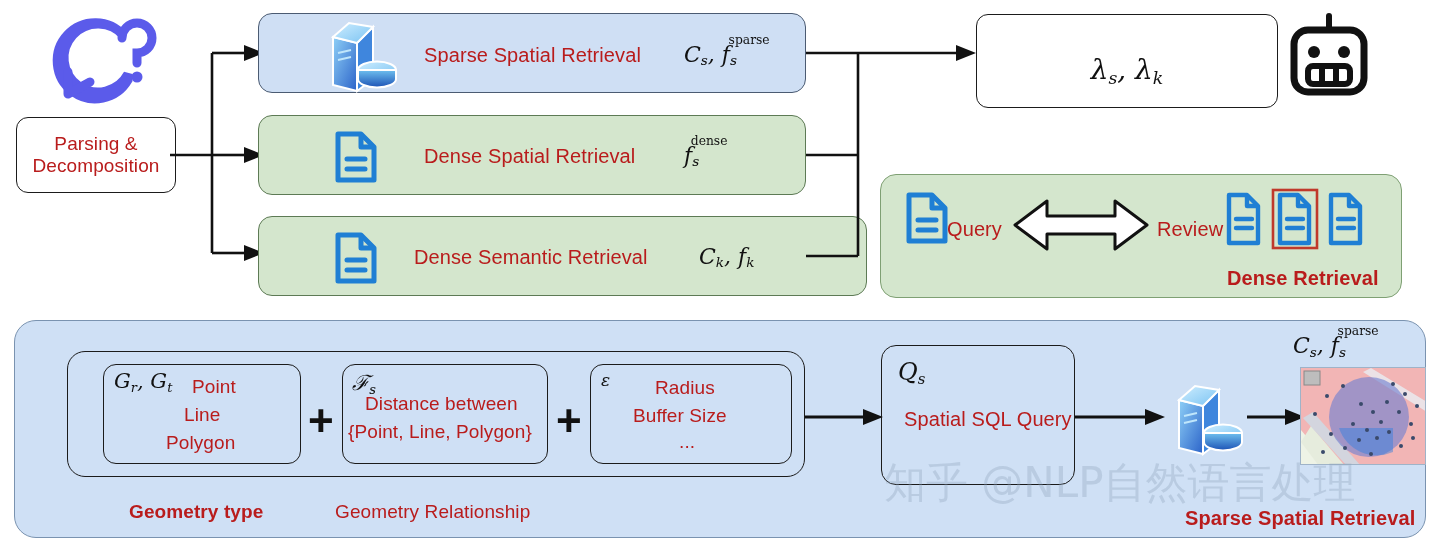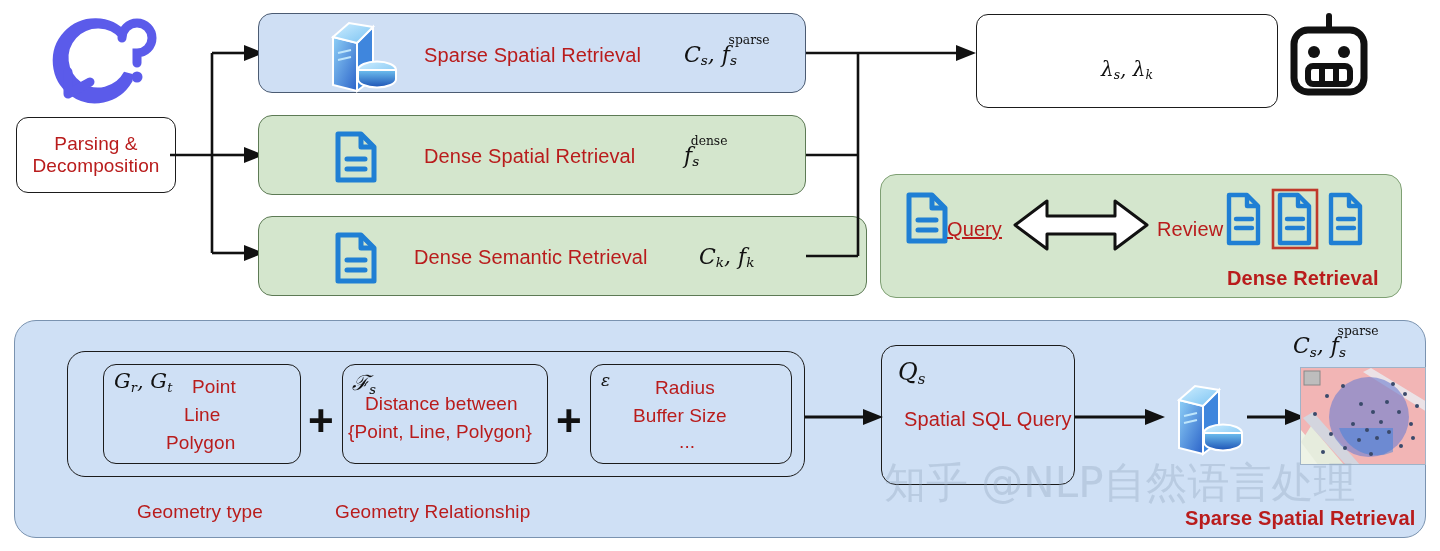--- a/index.html
+++ b/index.html
@@ -168,7 +168,7 @@
   </div>
 
   <div class="box box-white" style="left:976px;top:14px;width:302px;height:94px;flex-direction:column;border-radius:12px;">
-    <div class="math" style="font-size:20px;margin-top:18px;">
+    <div class="math" style="font-size:28px;margin-top:18px;">
       λ<sub>s</sub>,&nbsp;λ<sub>k</sub>
     </div>
   </div>

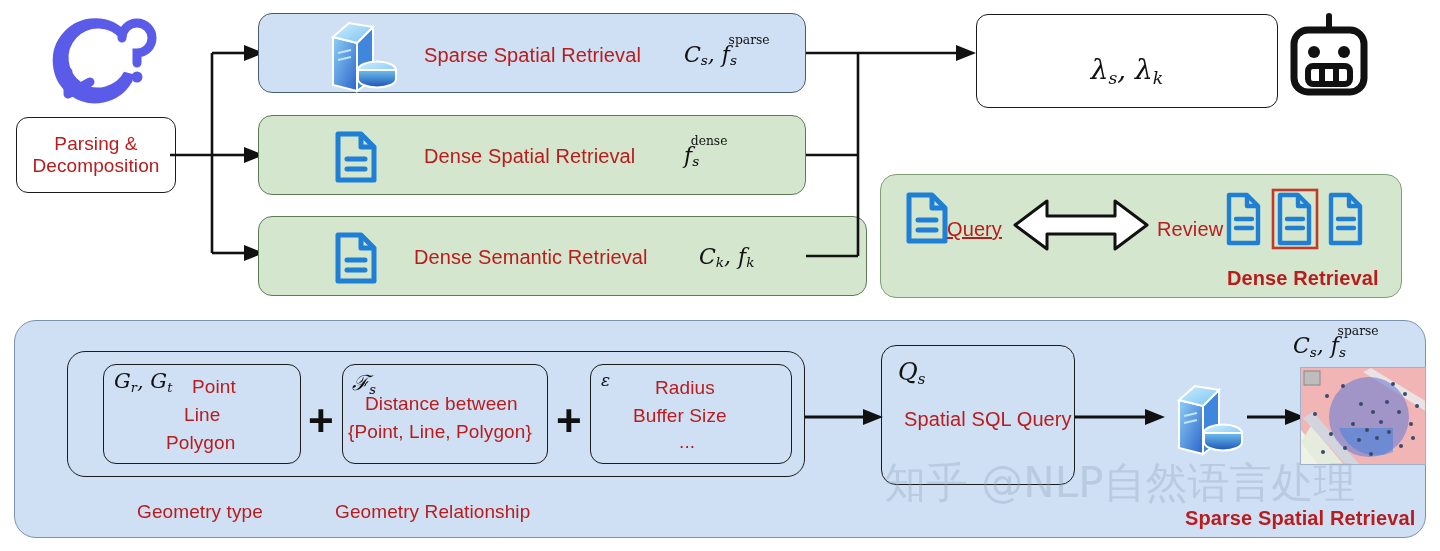--- a/index.html
+++ b/index.html
@@ -192,7 +192,7 @@
         <path d="M13 27 L31 27 M13 37 L31 37" stroke="#1f7fd4" stroke-width="5" stroke-linecap="round"></path>
       </svg>
     </div>
-    <div class="abs label" style="left:66px;top:43px;font-size:20px;text-decoration:underline;">Query</div>
+    <div class="abs label" style="left:66px;top:43px;font-size:20px;">Query</div>
 
     <div class="abs" style="left:132px;top:22px;width:136px;height:56px;">
       <svg width="136" height="56" viewBox="0 0 136 56">

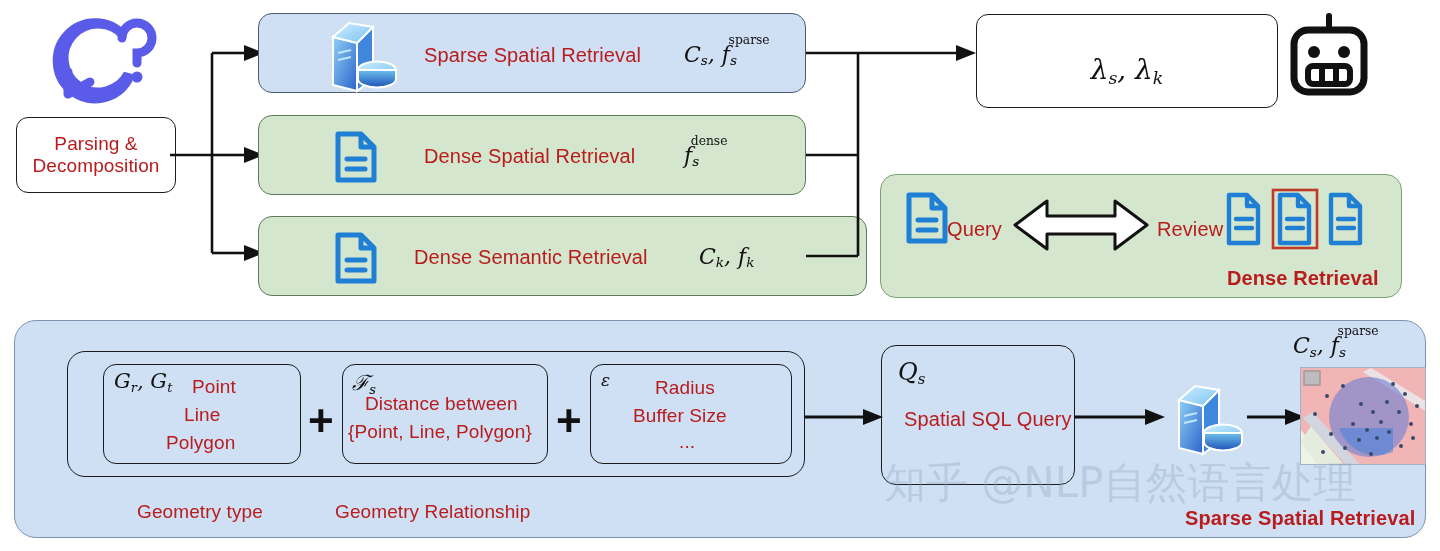--- a/index.html
+++ b/index.html
@@ -236,7 +236,7 @@
       <div class="abs label-sm label" style="left:80px;top:39px;font-size:19px;">Line</div>
       <div class="abs label-sm label" style="left:62px;top:67px;font-size:19px;">Polygon</div>
     </div>
-    <div class="abs label" style="left:122px;top:180px;font-size:19px;">Geometry type</div>
+    <div class="abs label" style="left:114px;top:180px;font-size:19px;font-weight:bold;">Geometry type</div>
 
     <div class="abs" style="left:293px;top:78px;font-size:44px;font-weight:bold;line-height:1;">+</div>
 

